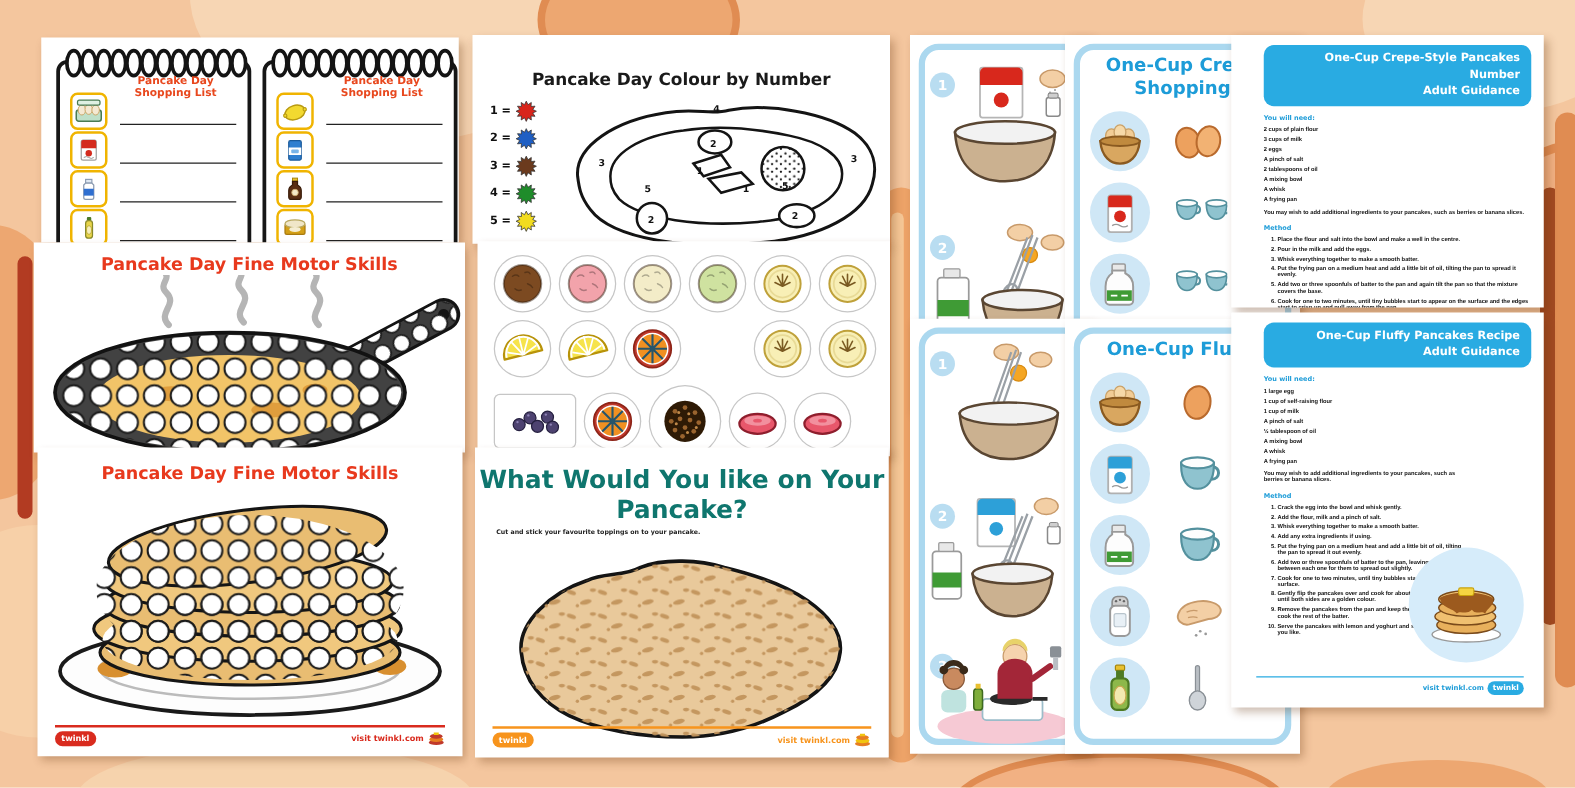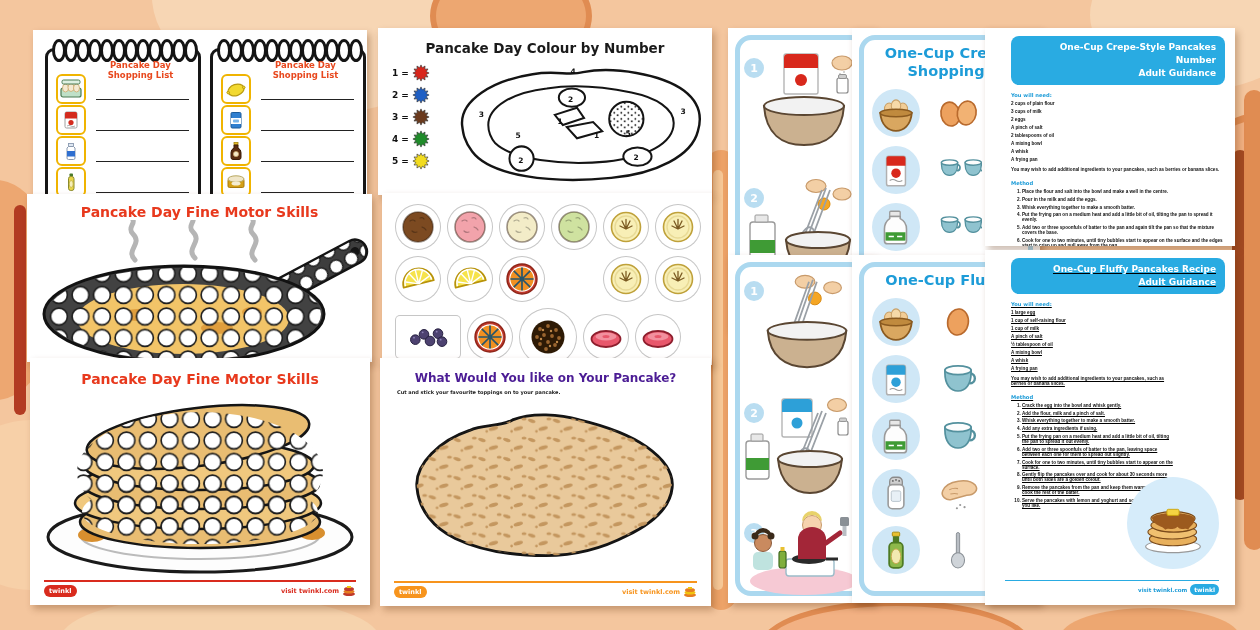--- a/index.html
+++ b/index.html
@@ -20,7 +20,7 @@
 
   
   .red-title{color:#e8391d;font-size:14px;margin-top:10px;}
-  .black-title{color:#1a1a1a;font-size:13.5px;margin-top:12px;}
+  .black-title{color:#1a1a1a;font-size:13.5px;margin-top:28px;}
   .orange-title{color:#4c1d95;font-size:12px;margin-top:13px;}
   .subtitle{font:bold 5px "DejaVu Sans",sans-serif;color:#222;margin:4px 0 0 17px;}
 

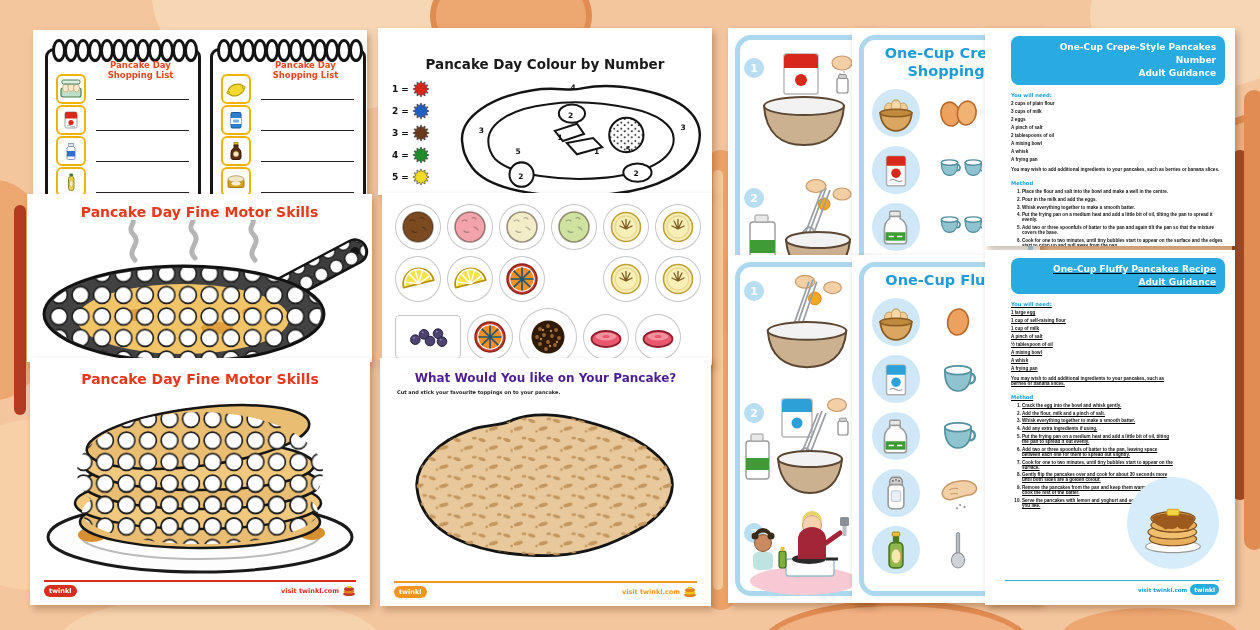--- a/index.html
+++ b/index.html
@@ -896,7 +896,7 @@
       </div>
   </div>
 
-  <div class="recipe-card" style="left:985px;top:250px;width:250px;height:355px;z-index:6;overflow:hidden;text-decoration:underline;">
+  <div class="recipe-card" style="left:985px;top:250px;width:250px;height:316px;z-index:6;overflow:hidden;">
     <div class="recipe-header">
       <div>One-Cup Fluffy Pancakes Recipe</div>
       <div>Adult Guidance</div>

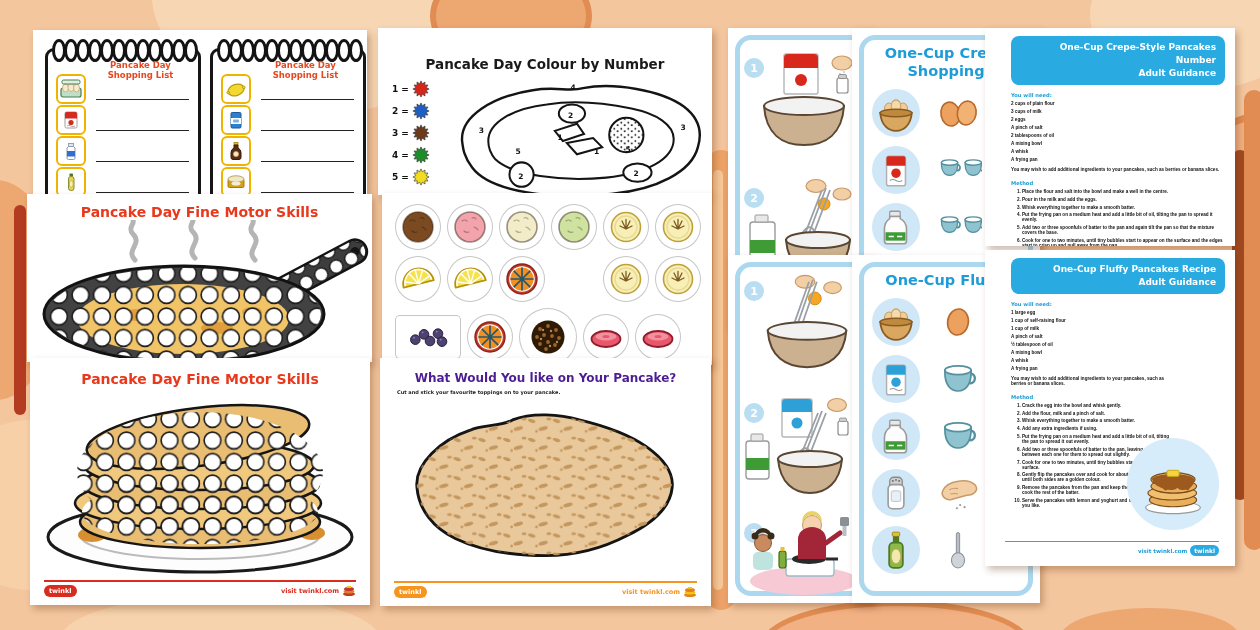--- a/index.html
+++ b/index.html
@@ -21,7 +21,7 @@
   
   .red-title{color:#e8391d;font-size:14px;margin-top:10px;}
   .black-title{color:#1a1a1a;font-size:13.5px;margin-top:28px;}
-  .orange-title{color:#4c1d95;font-size:12px;margin-top:13px;}
+  .orange-title{color:#0f766e;font-size:20px;margin-top:13px;}
   .subtitle{font:bold 5px "DejaVu Sans",sans-serif;color:#222;margin:4px 0 0 17px;}
 
   .page-footer{position:absolute;left:14px;right:14px;bottom:8px;}

